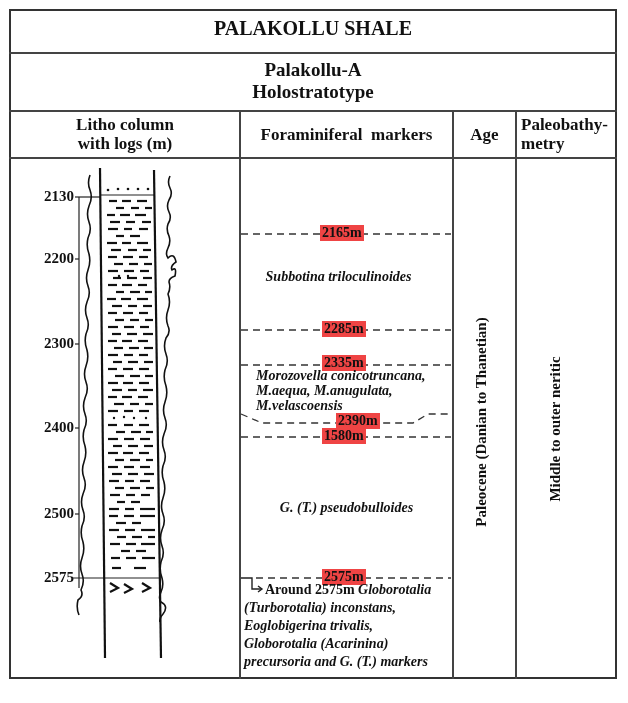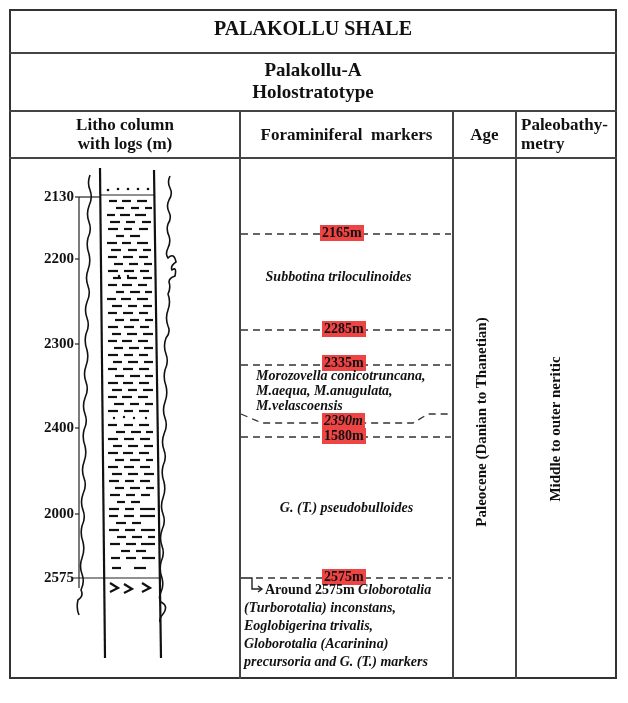--- a/index.html
+++ b/index.html
@@ -267,7 +267,7 @@
 <div class="mk" style="left:320px; top:225px;">2165m</div>
 <div class="mk" style="left:322px; top:321px;">2285m</div>
 <div class="mk" style="left:322px; top:355px;">2335m</div>
-<div class="mk" style="left:322px; top:413px;font-style:italic;">2390m</div>
+<div class="mk" style="left:336px; top:413px;">2390m</div>
 <div class="mk" style="left:322px; top:428px;">1580m</div>
 <div class="mk" style="left:322px; top:569px;">2575m</div>
 

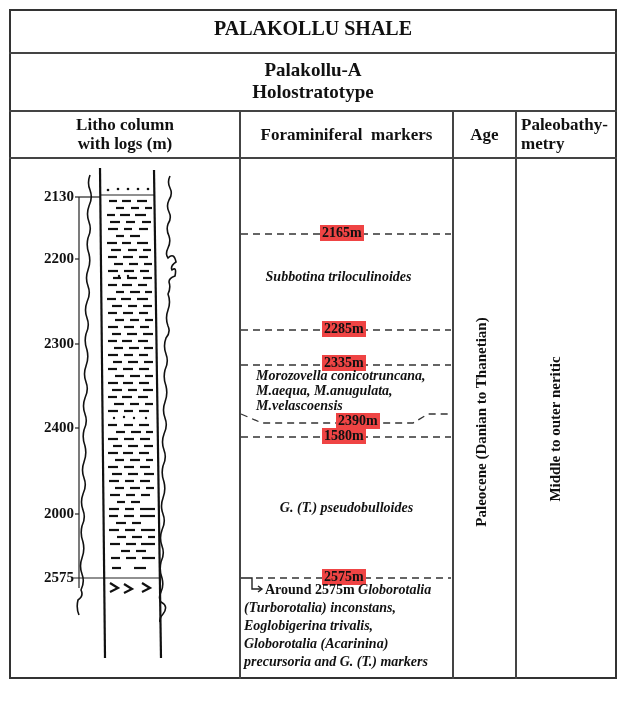--- a/index.html
+++ b/index.html
@@ -49,7 +49,7 @@
 <div class="depth" style="top:250px;">2200</div>
 <div class="depth" style="top:335px;">2300</div>
 <div class="depth" style="top:419px;">2400</div>
-<div class="depth" style="top:505px;">2000</div>
+<div class="depth" style="top:505px;">2500</div>
 <div class="depth" style="top:569px;">2575</div>
 
 <svg width="628" height="703">

